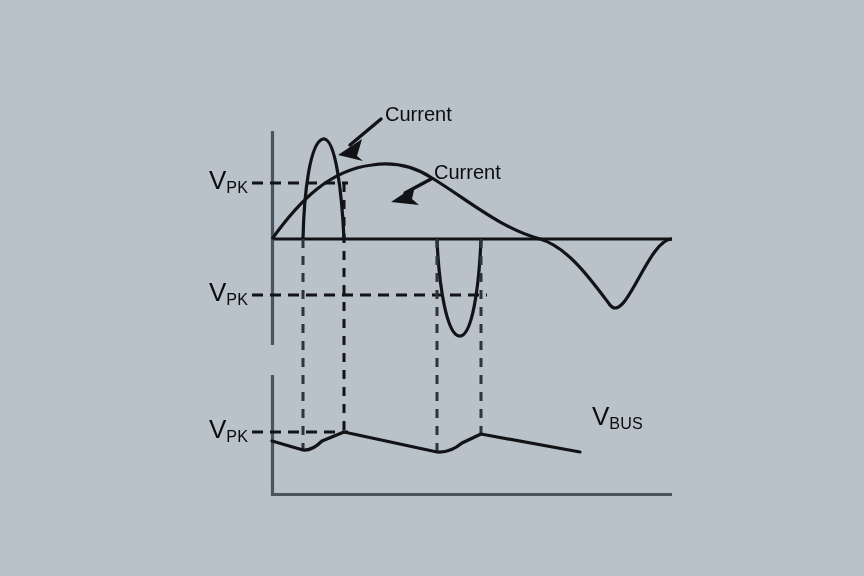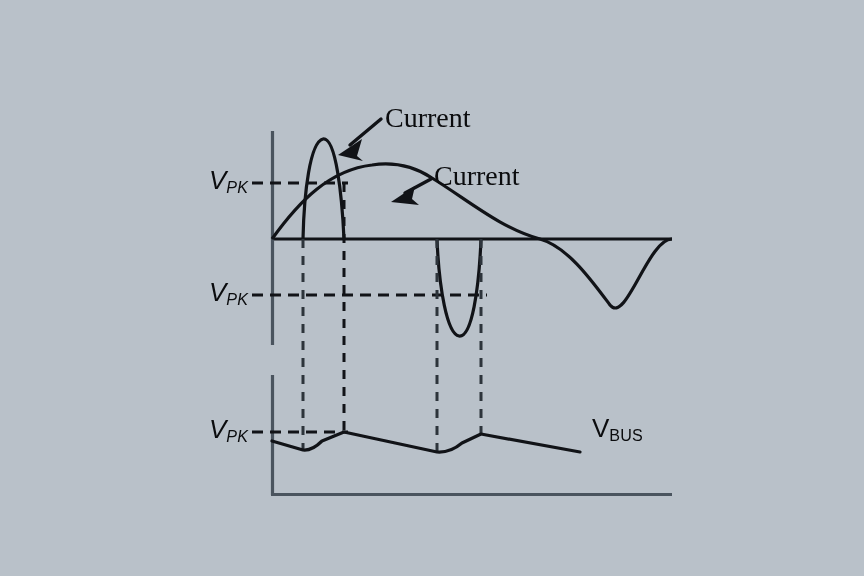--- a/index.html
+++ b/index.html
@@ -28,8 +28,7 @@
     line-height: 1;
   }
   .lbl-big {
-    font-size: 28px;
-    font-family: Liberation Serif, serif;
+    font-size: 20px;
   }
   .vpk {
     font-size: 26px;

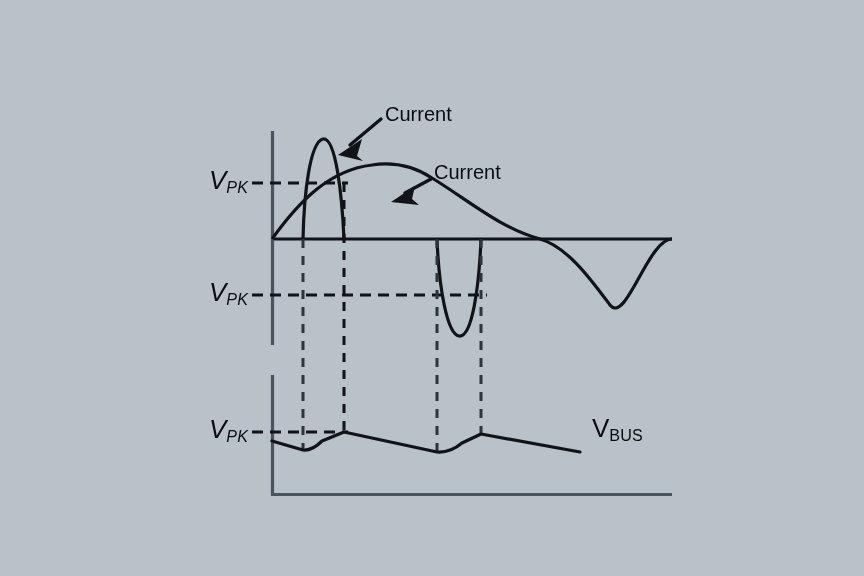--- a/index.html
+++ b/index.html
@@ -32,7 +32,6 @@
   }
   .vpk {
     font-size: 26px;
-    font-style: italic;
   }
   .vpk sub, .vbus sub {
     font-size: 0.62em;

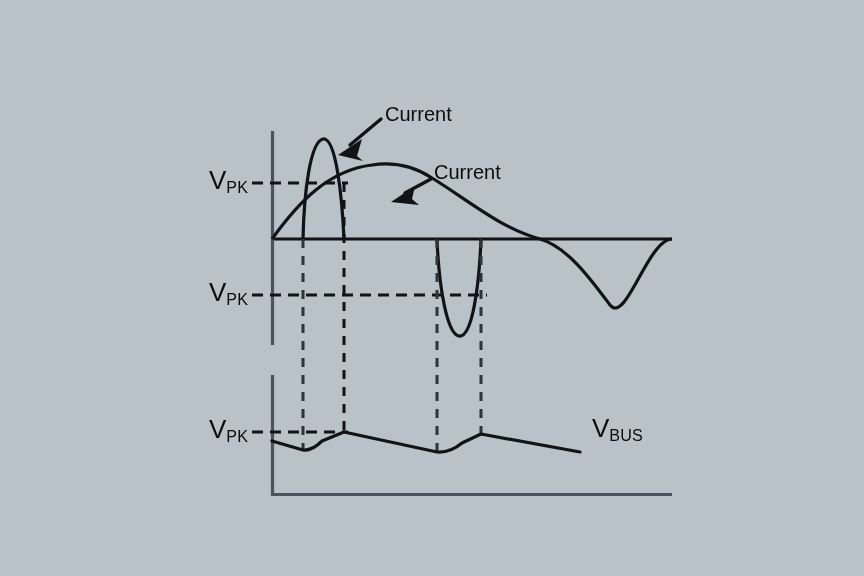--- a/index.html
+++ b/index.html
@@ -48,7 +48,7 @@
   #vpk-bot { left: 209px; top: 416px; }
   #lbl-current { left: 385px; top: 104px; }
   #lbl-voltage { left: 434px; top: 162px; }
-  #lbl-vbus { left: 592px; top: 415px; }
+  #lbl-vbus { left: 592px; top: 403px; }
 </style>
 </head>
 <body>

